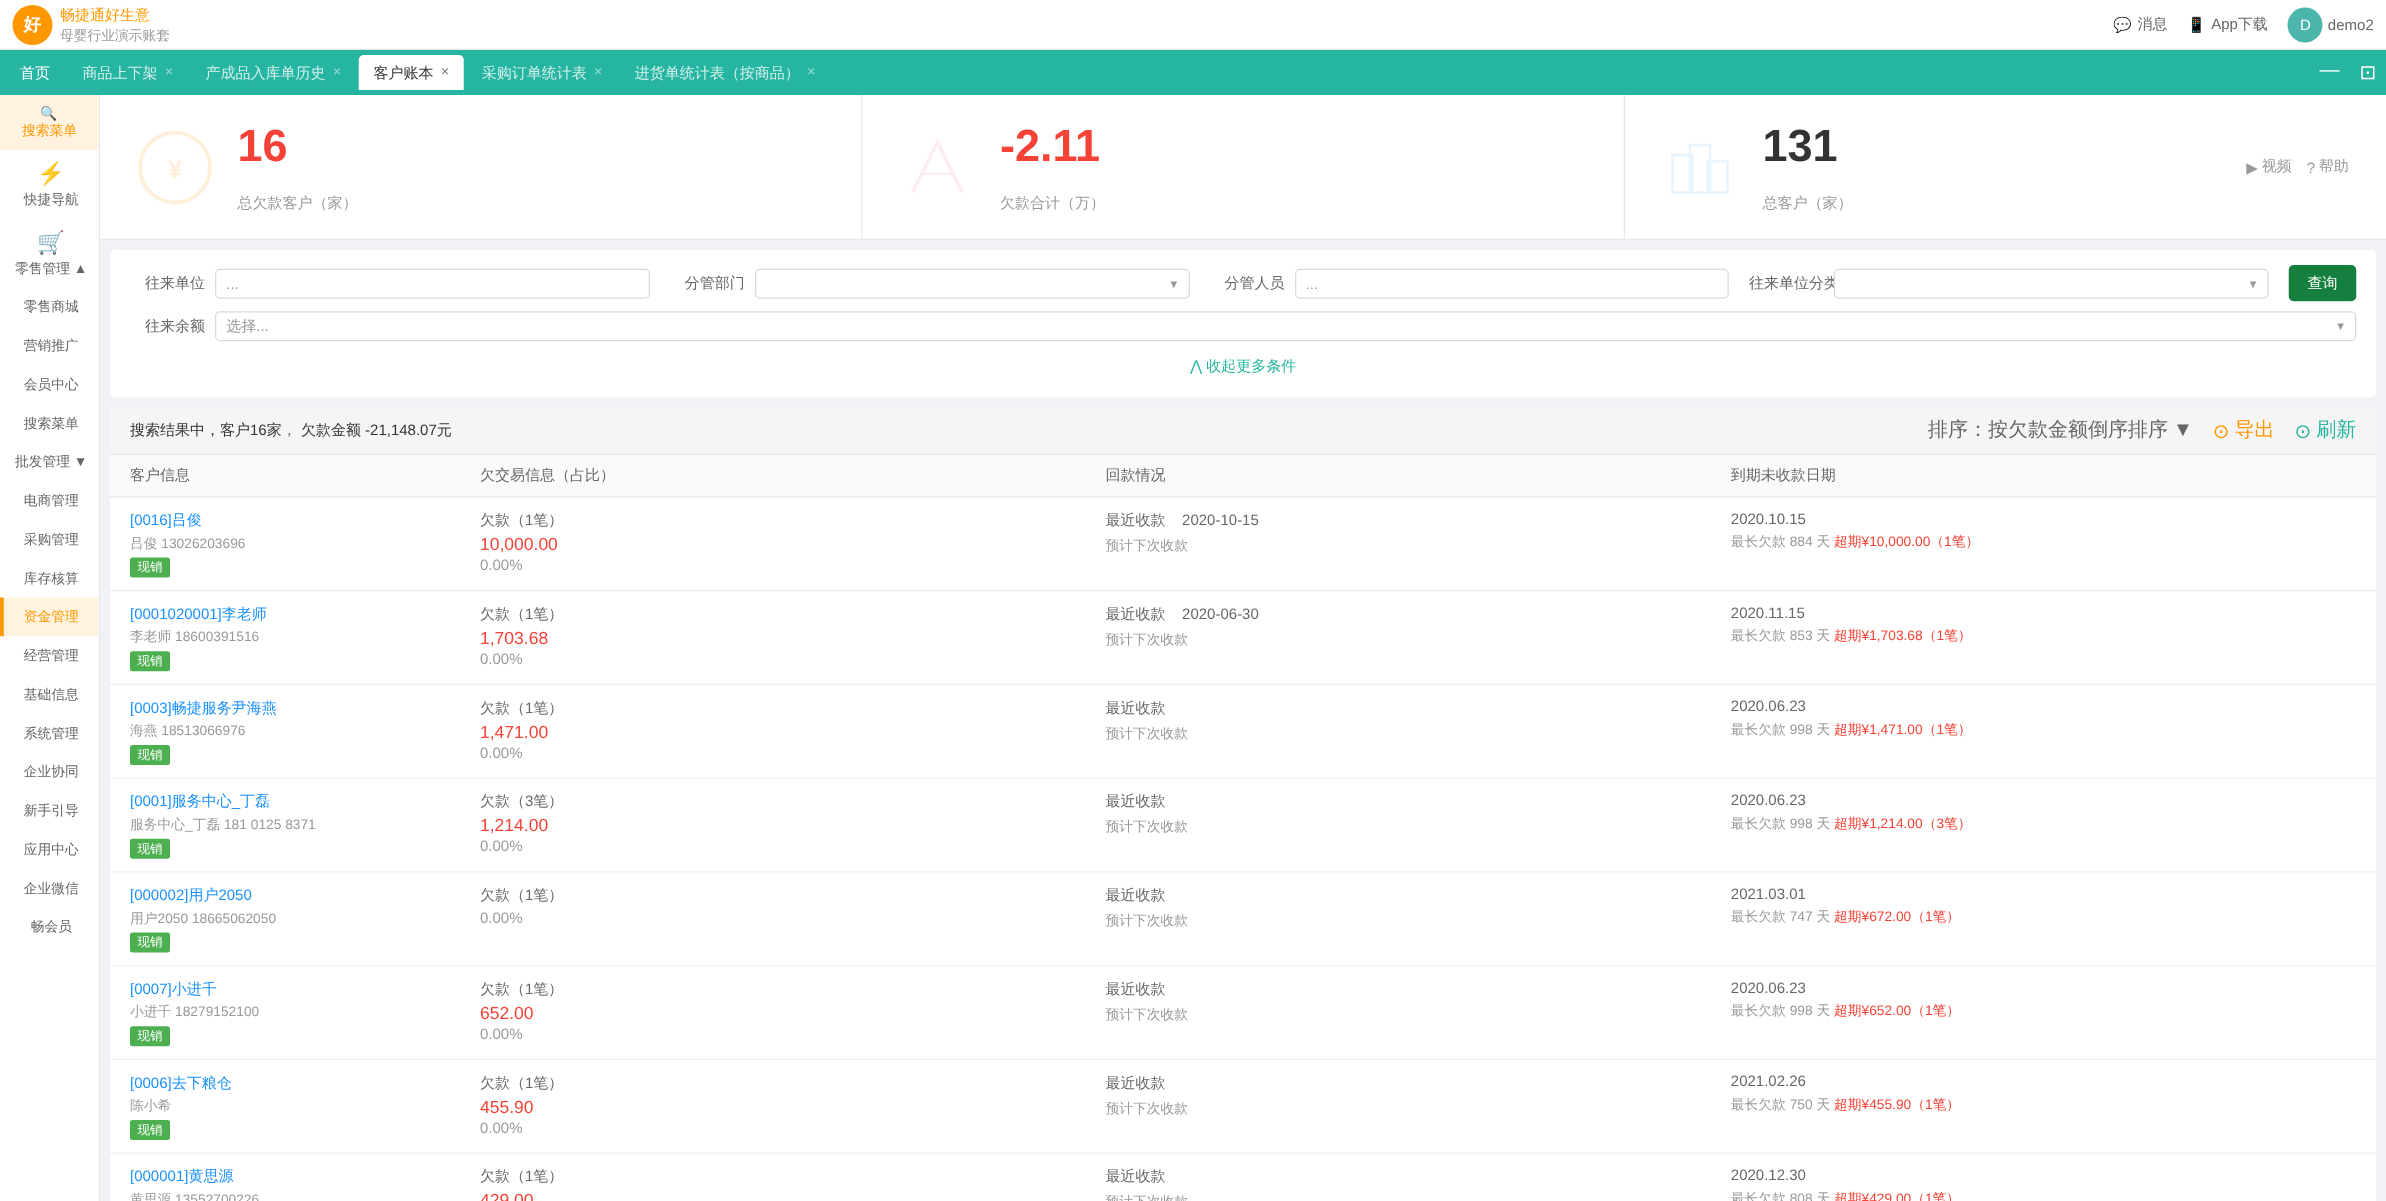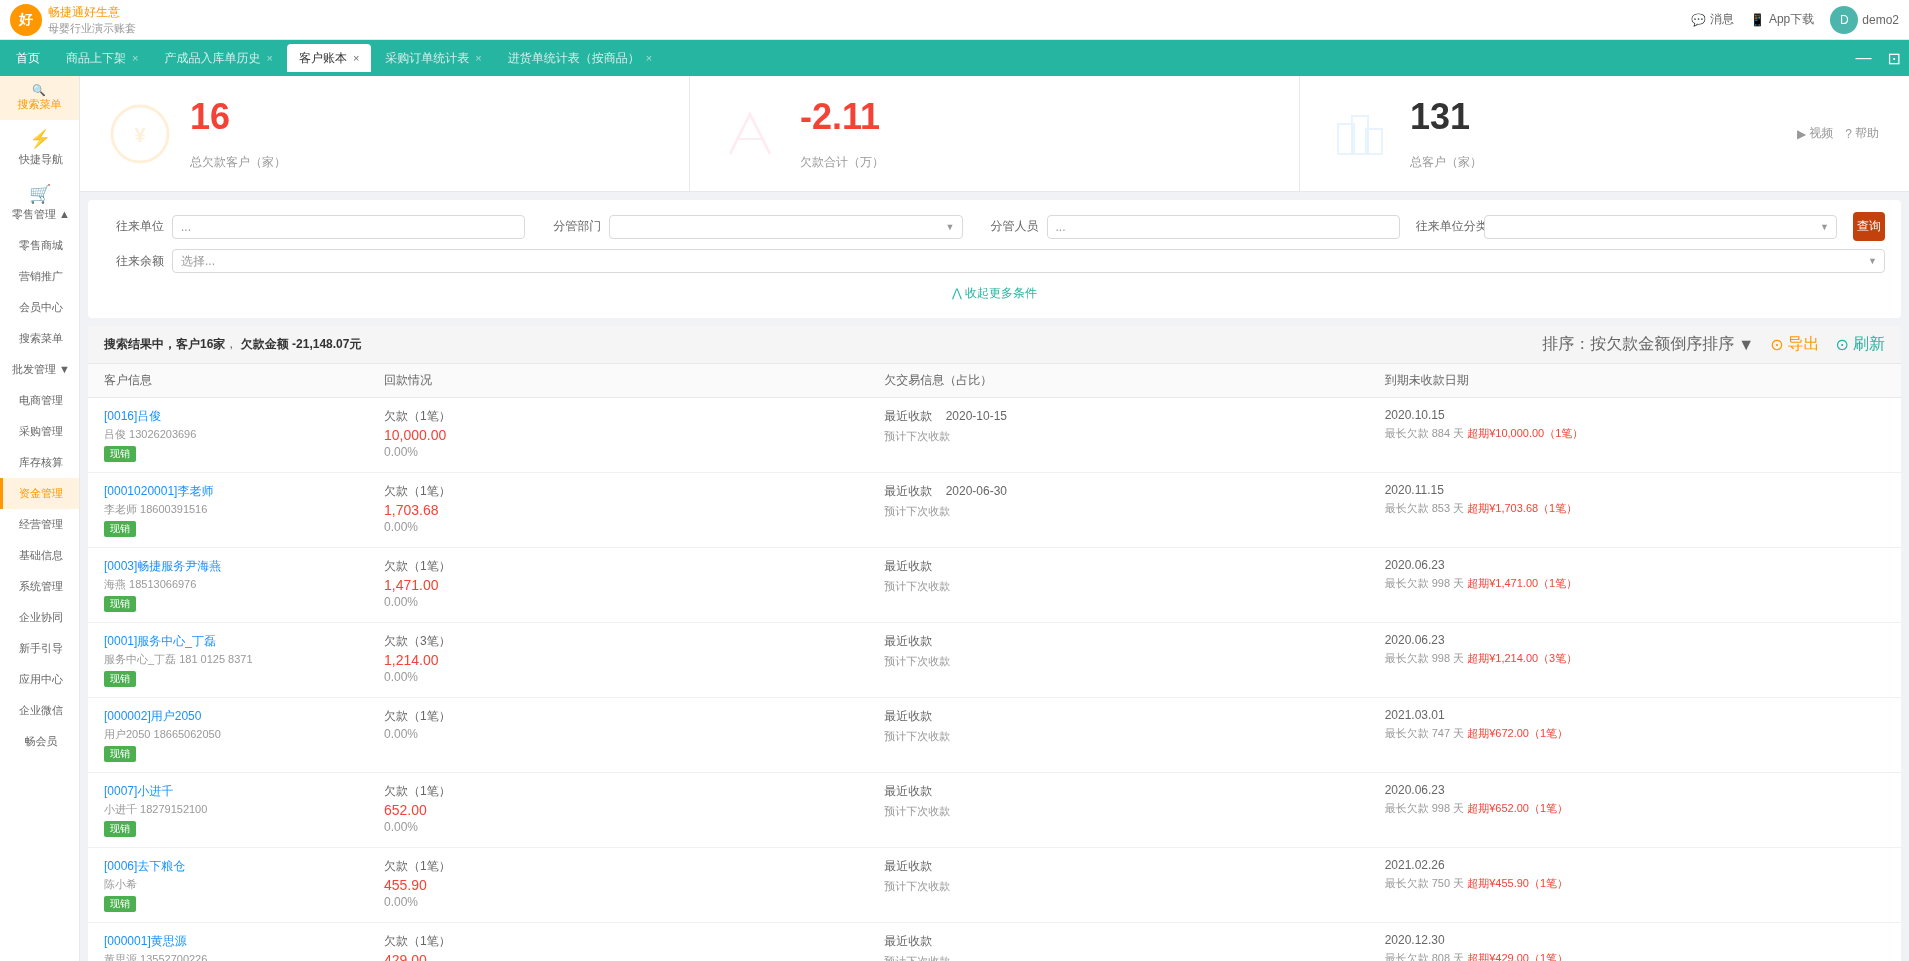--- a/index.html
+++ b/index.html
@@ -58,7 +58,7 @@
     .filter-item { display: flex; align-items: center; gap: 8px; flex: 1; }
     .filter-label { font-size: 12px; color: #666; white-space: nowrap; width: 60px; text-align: right; }
     .filter-input { flex: 1; border: 1px solid #d9d9d9; border-radius: 4px; padding: 4px 8px; font-size: 12px; display: flex; align-items: center; justify-content: space-between; cursor: pointer; min-width: 120px; color: #999; }
-    .filter-btn { background: #c2410c; color: white; border: none; padding: 6px 4px; border-radius: 4px; cursor: pointer; font-size: 12px; }
+    .filter-btn { background: #15803d; color: white; border: none; padding: 6px 15px; border-radius: 4px; cursor: pointer; font-size: 12px; }
     .collapse-btn { text-align: center; color: #26b5a0; font-size: 12px; cursor: pointer; padding: 4px; }
 
     

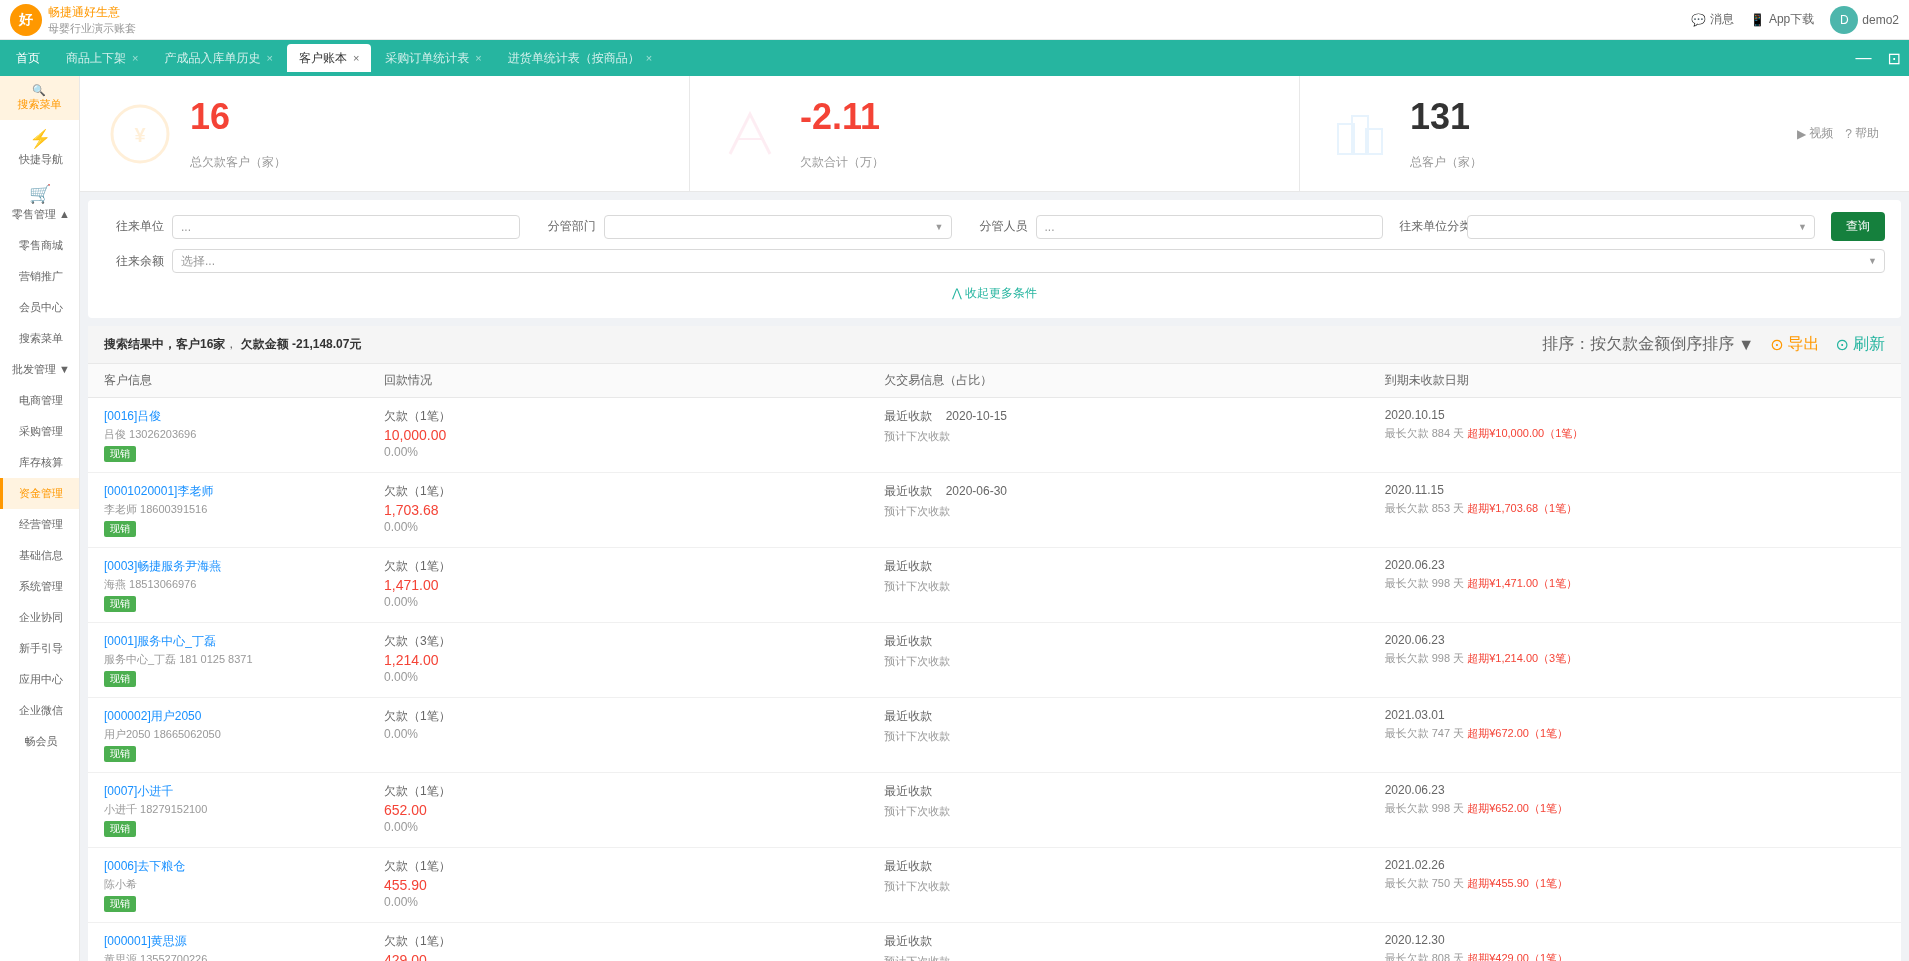--- a/index.html
+++ b/index.html
@@ -64,7 +64,7 @@
     
     .results-bar { display: flex; align-items: center; justify-content: space-between; padding: 8px 16px; background: #f5f5f5; margin: 0 8px; border-bottom: 1px solid #e8e8e8; }
     .results-info { font-size: 12px; color: #666; }
-    .results-info span { color: #333; font-weight: bold; }
+    .results-info span { color: #333; }
     .results-actions { display: flex; align-items: flex-start; gap: 16px; font-size: 16px; color: #666; }
     .sort-btn { display: flex; align-items: center; gap: 4px; cursor: pointer; }
     .action-link { display: flex; align-items: center; gap: 4px; cursor: pointer; }

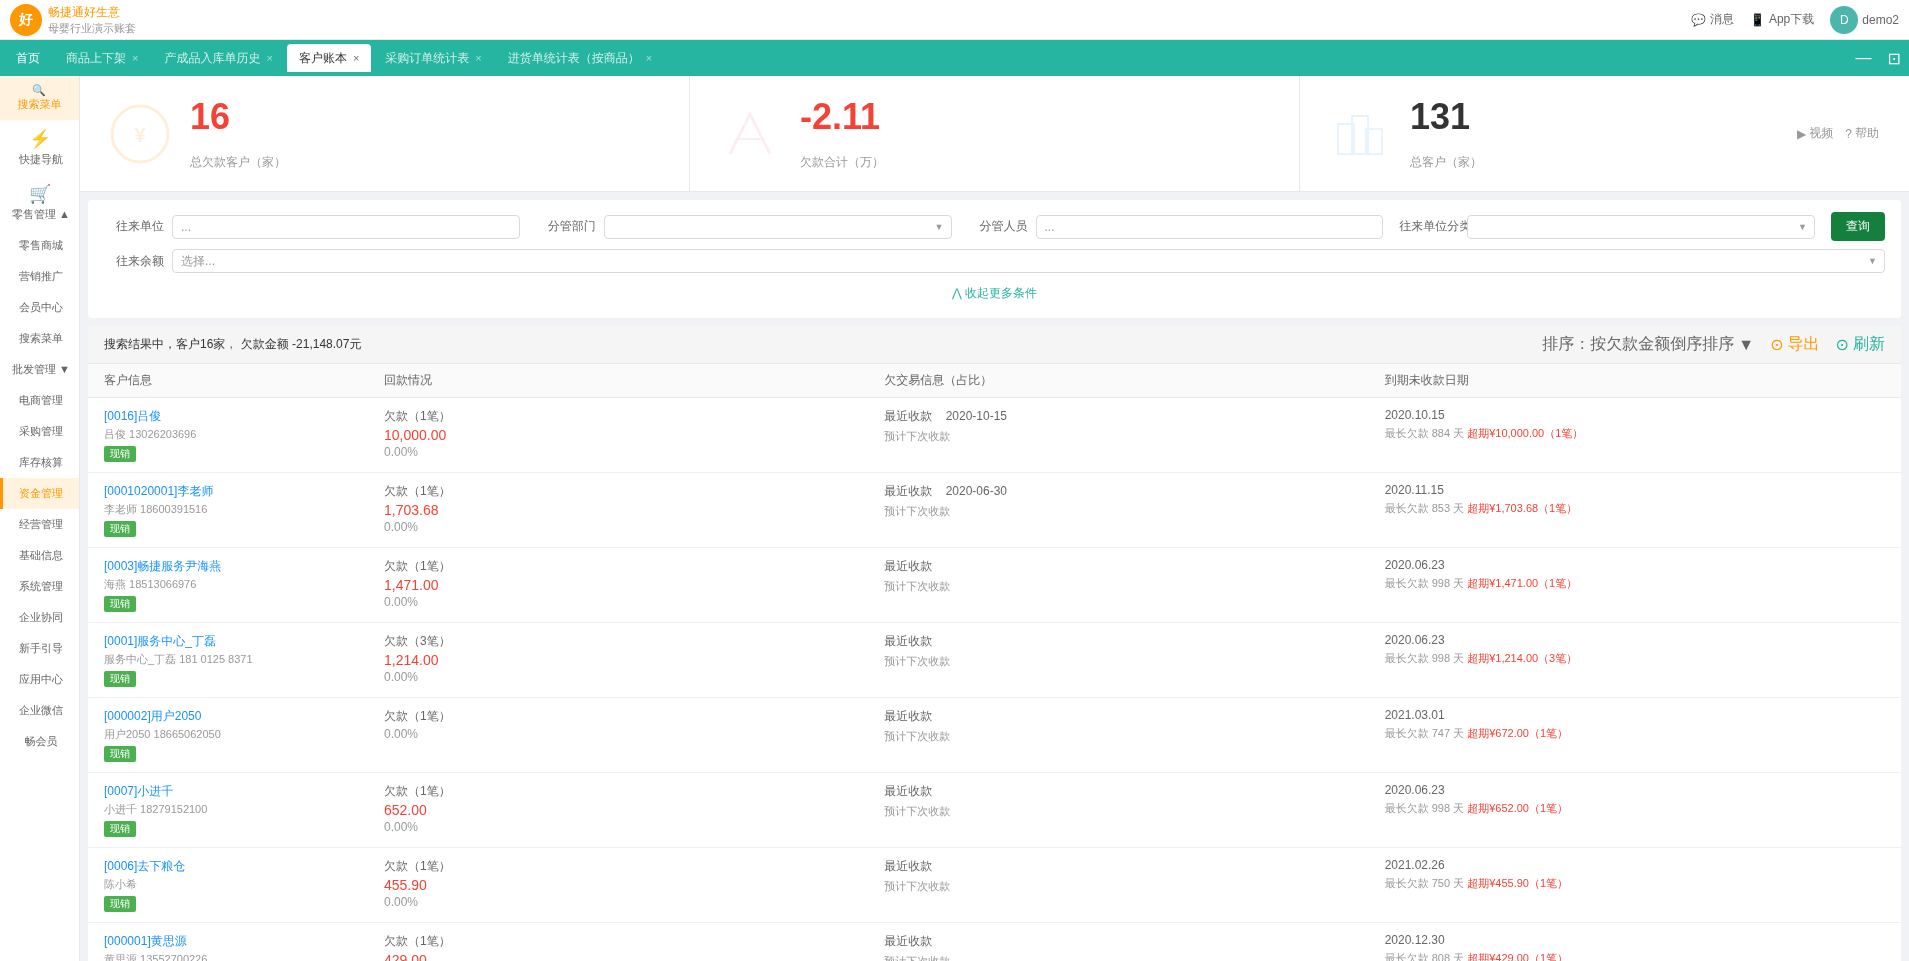--- a/index.html
+++ b/index.html
@@ -347,8 +347,8 @@
     <div class="table-container">
       <div class="table-header">
         <div>客户信息</div>
+        <div>欠交易信息（占比）</div>
         <div>回款情况</div>
-        <div>欠交易信息（占比）</div>
         <div>到期未收款日期</div>
       </div>
 

